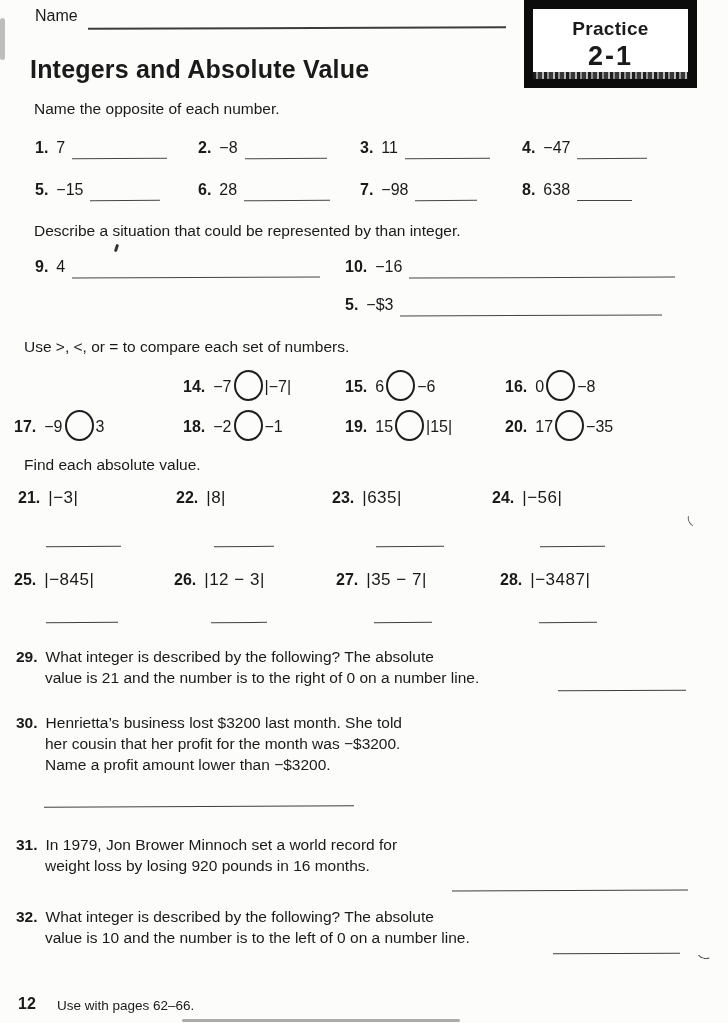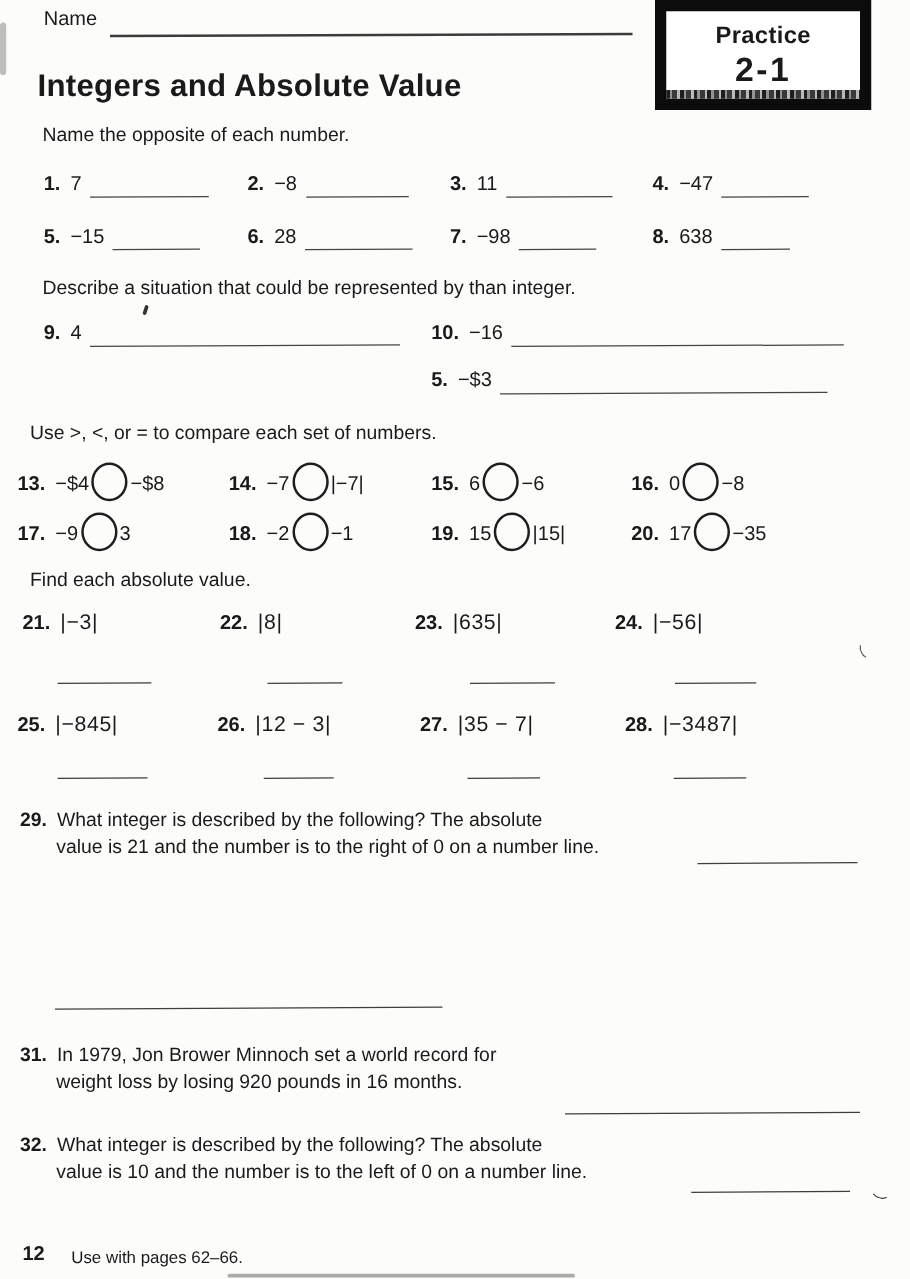--- a/index.html
+++ b/index.html
@@ -125,9 +125,6 @@
 
   <div class="abs instr" style="left:24px; top:338px">Use &gt;, &lt;, or = to compare each set of numbers.</div>
 
-  <div class="q" style="left:14px; top:370px">
-    <span class="qnum">13.</span><span>−$4</span><span class="cmp-circle"></span><span>−$8</span>
-  </div>
   <div class="q" style="left:183px; top:370px">
     <span class="qnum">14.</span><span>−7</span><span class="cmp-circle"></span><span>|−7|</span>
   </div>

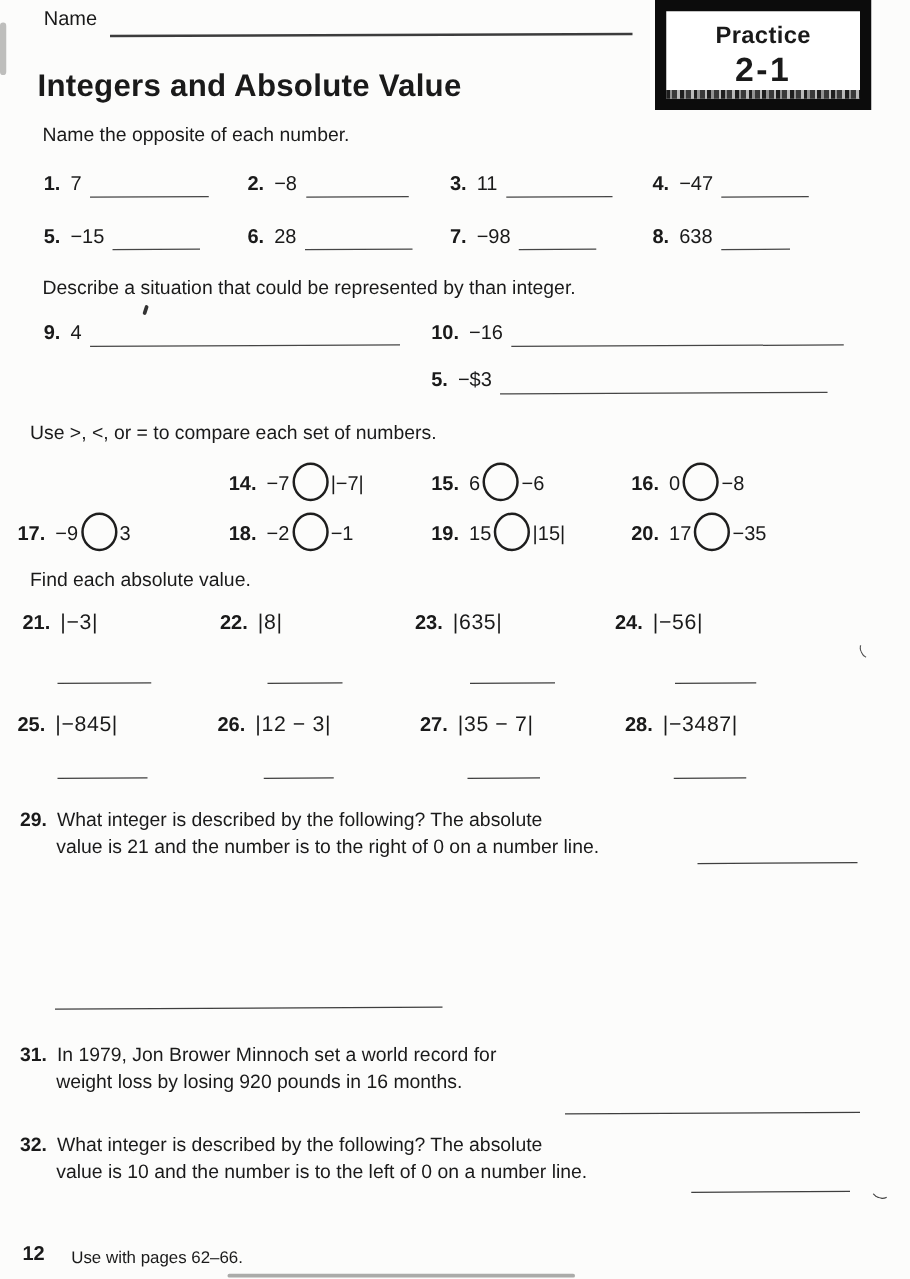--- a/index.html
+++ b/index.html
@@ -192,6 +192,11 @@
   </div>
   <div class="blank-abs" style="left:558px; top:690px; width:128px"></div>
 
+  <div class="wp" style="left:16px; top:712px">
+    <div class="wpline"><span class="qnum">30.</span><span>Henrietta’s business lost $3200 last month. She told</span></div>
+    <div class="wpline wpindent">her cousin that her profit for the month was −$3200.</div>
+    <div class="wpline wpindent">Name a profit amount lower than −$3200.</div>
+  </div>
   <div class="blank-abs" style="left:44px; top:806px; width:310px"></div>
 
   <div class="wp" style="left:16px; top:834px">

